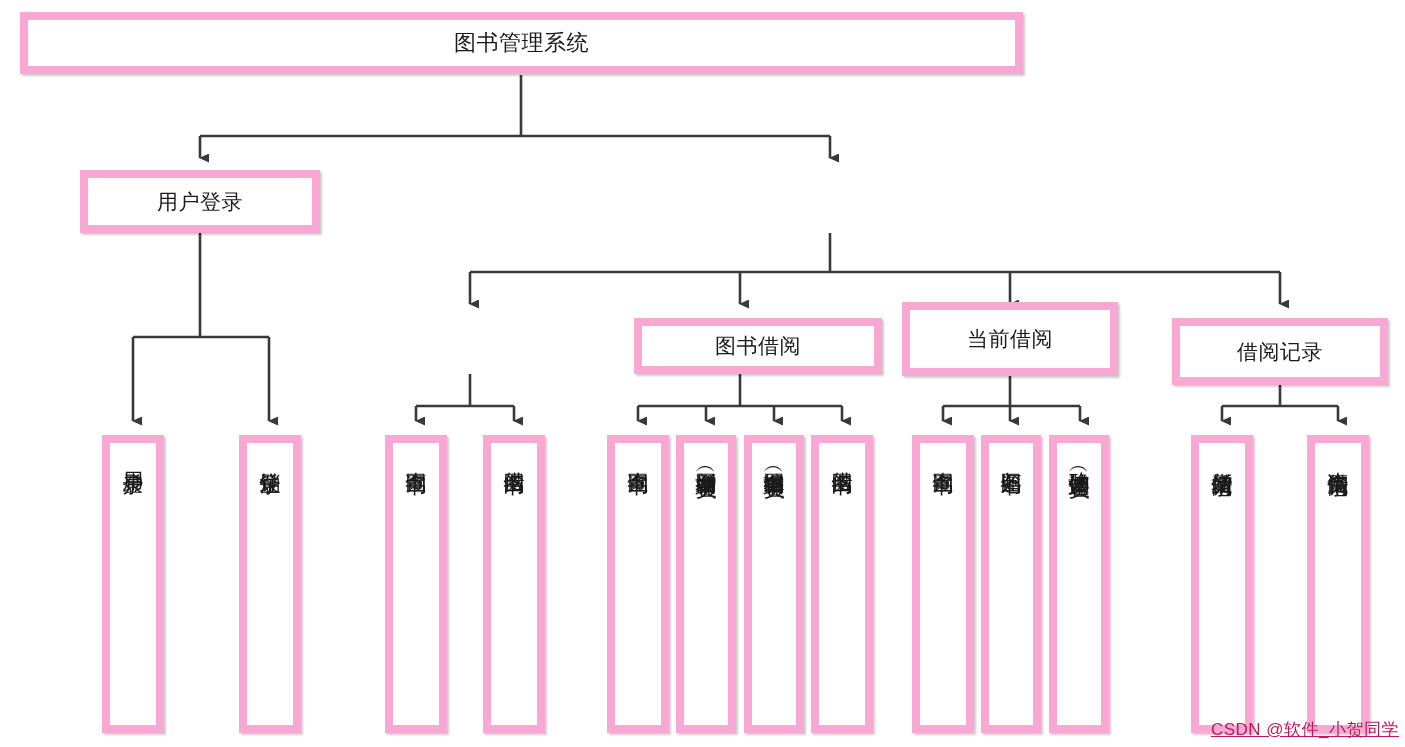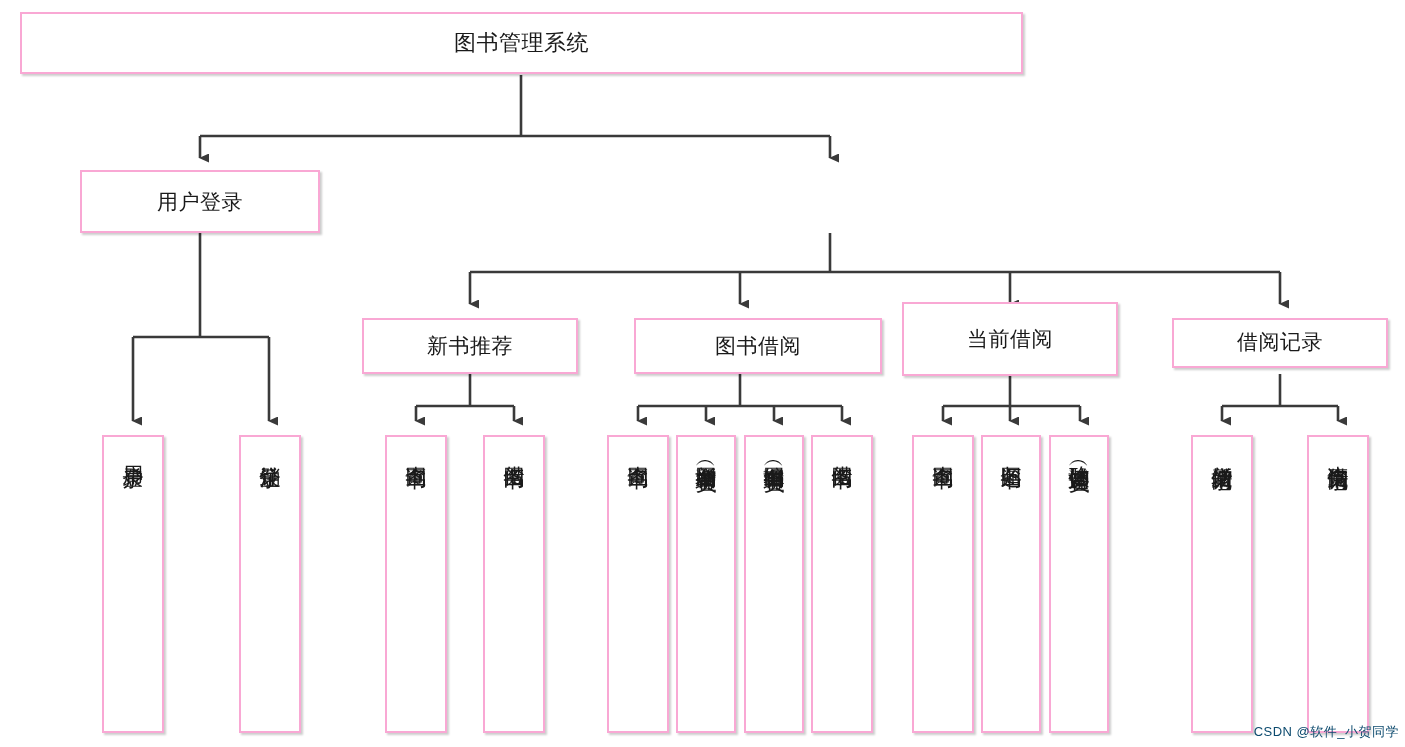--- a/index.html
+++ b/index.html
@@ -30,7 +30,7 @@
     position: absolute;
     box-sizing: border-box;
     background: #ffffff;
-    border: 2px solid #f9a8d4;
+    border: 8px solid #f9a8d4;
     box-shadow: 2px 2px 2px rgba(0,0,0,0.20);
     display: flex;
     align-items: center;

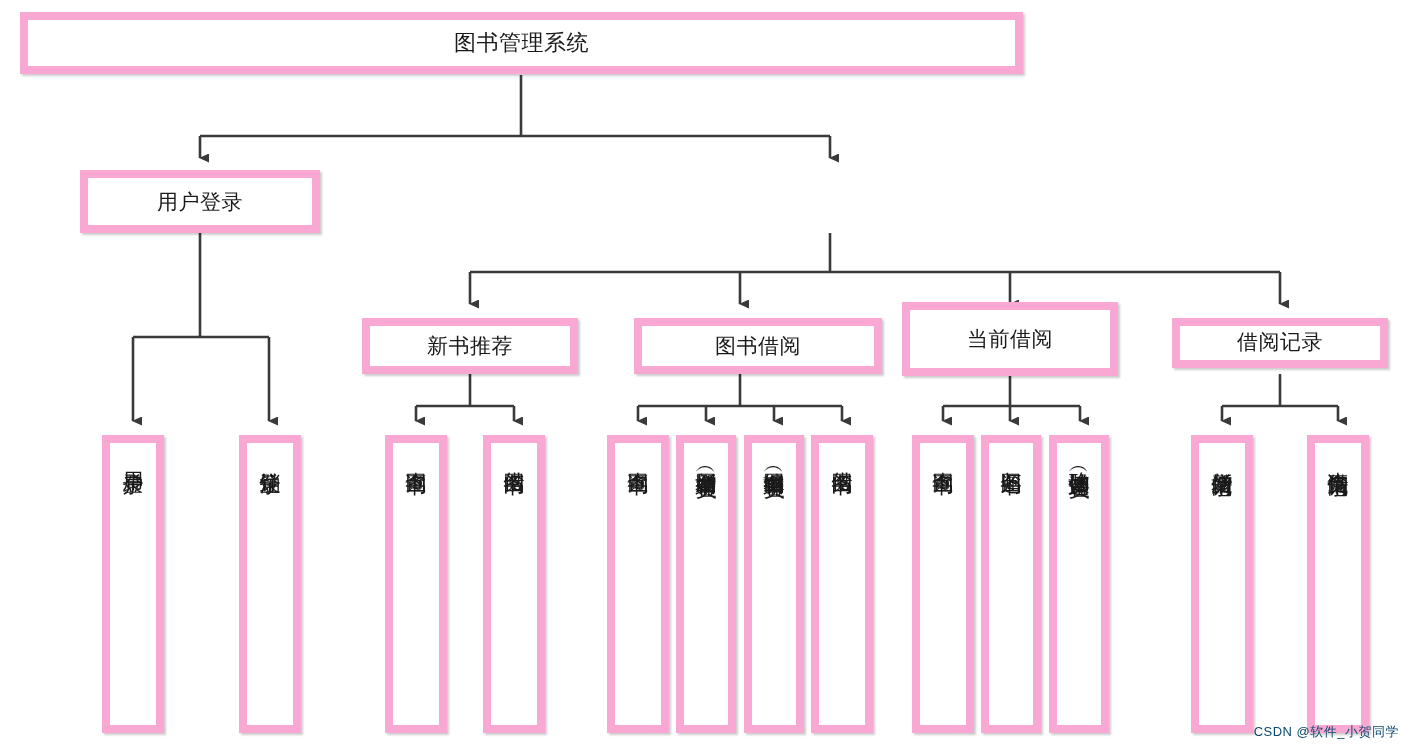--- a/index.html
+++ b/index.html
@@ -138,9 +138,6 @@
   </div>
 
 
-  <div class="node horiz" style="left:362px; top:318px; width:216px; height:56px;">
-    <span class="node-label">新书推荐</span>
-  </div>
 
   <div class="node horiz" style="left:634px; top:318px; width:248px; height:56px;">
     <span class="node-label">图书借阅</span>

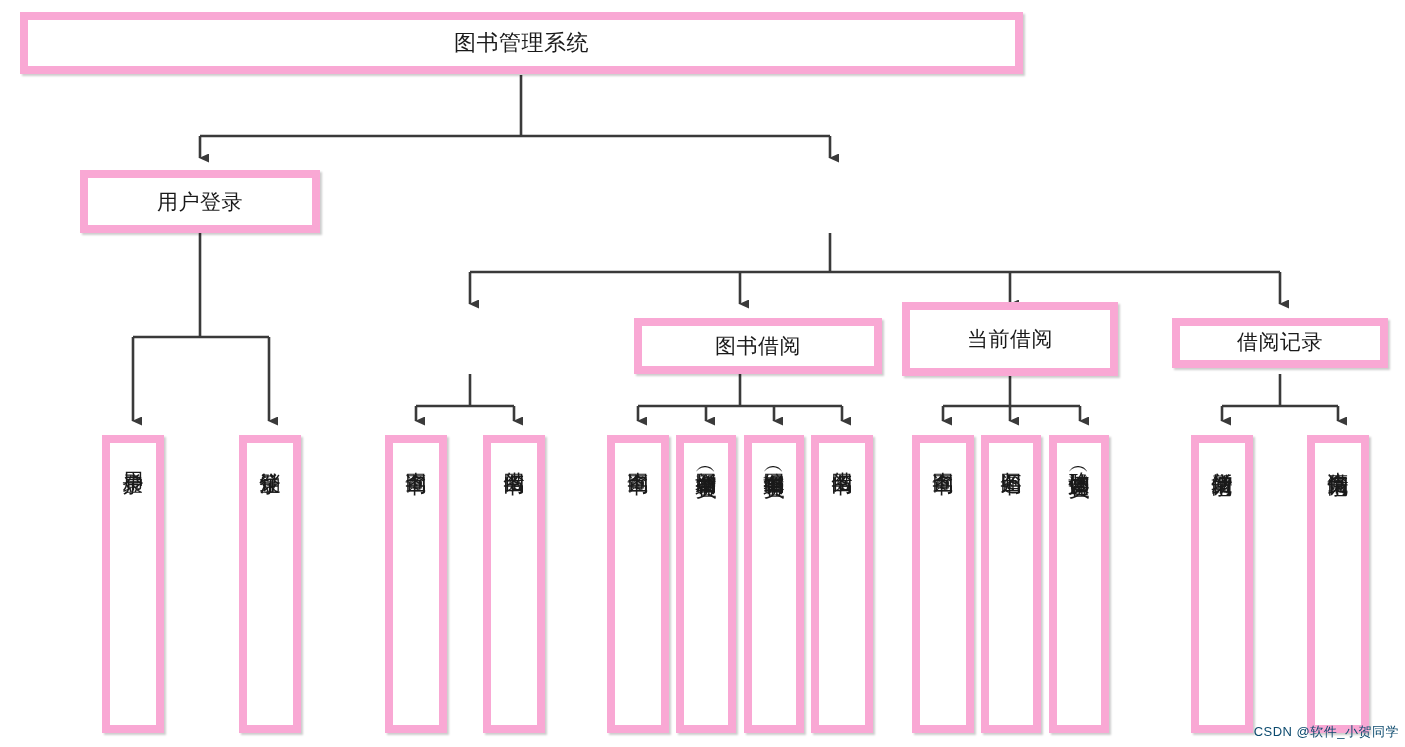--- a/index.html
+++ b/index.html
@@ -147,7 +147,7 @@
     <span class="node-label">当前借阅</span>
   </div>
 
-  <div class="node horiz" style="left:1172px; top:318px; width:216px; height:50px;font-family:Liberation Serif, serif;">
+  <div class="node horiz" style="left:1172px; top:318px; width:216px; height:67px;">
     <span class="node-label">借阅记录</span>
   </div>
 

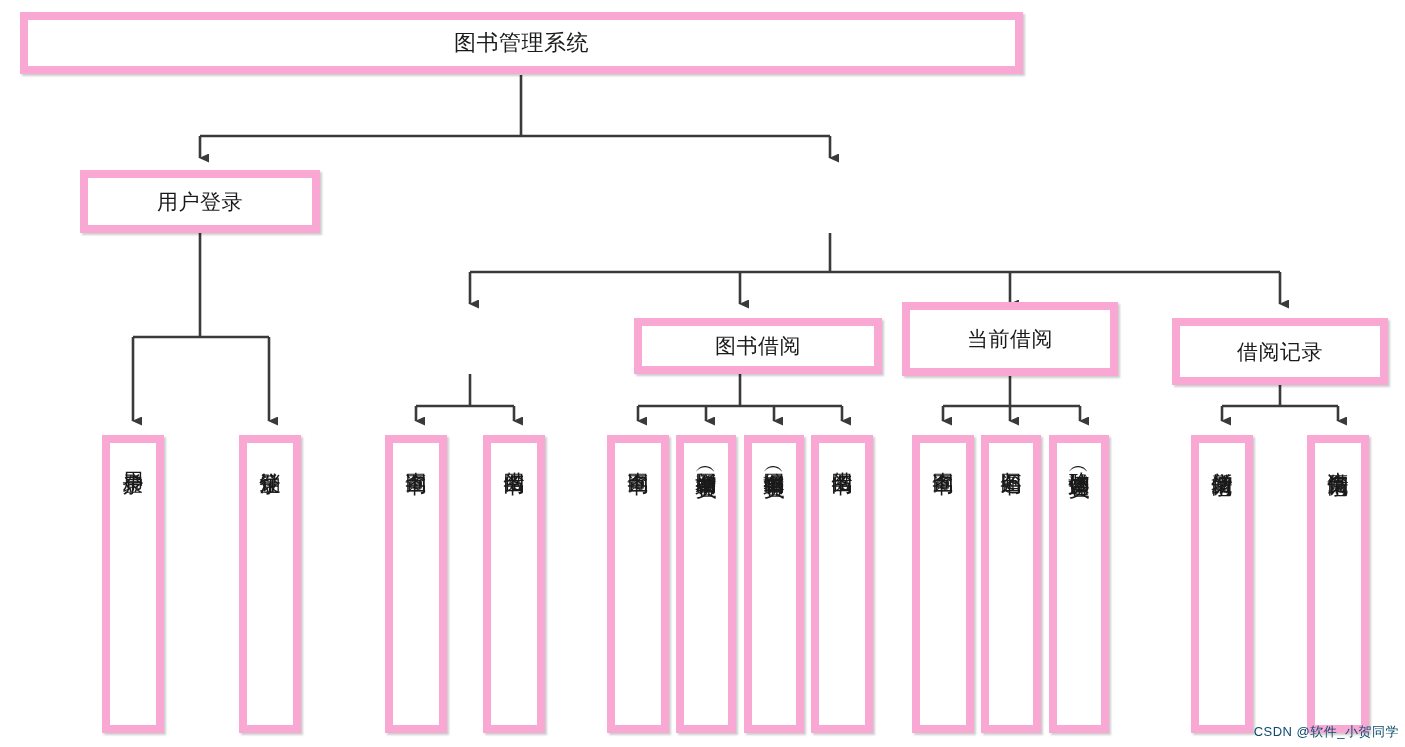--- a/index.html
+++ b/index.html
@@ -67,11 +67,12 @@
     position: absolute;
     right: 6px;
     bottom: 6px;
-    color: #0c4a6e;
-    font-size: 13px;
+    color: #be185d;
+    font-size: 17px;
     letter-spacing: 0.5px;
     z-index: 3;
     user-select: none;
+    text-decoration: underline;
   }
 </style>
 </head>

